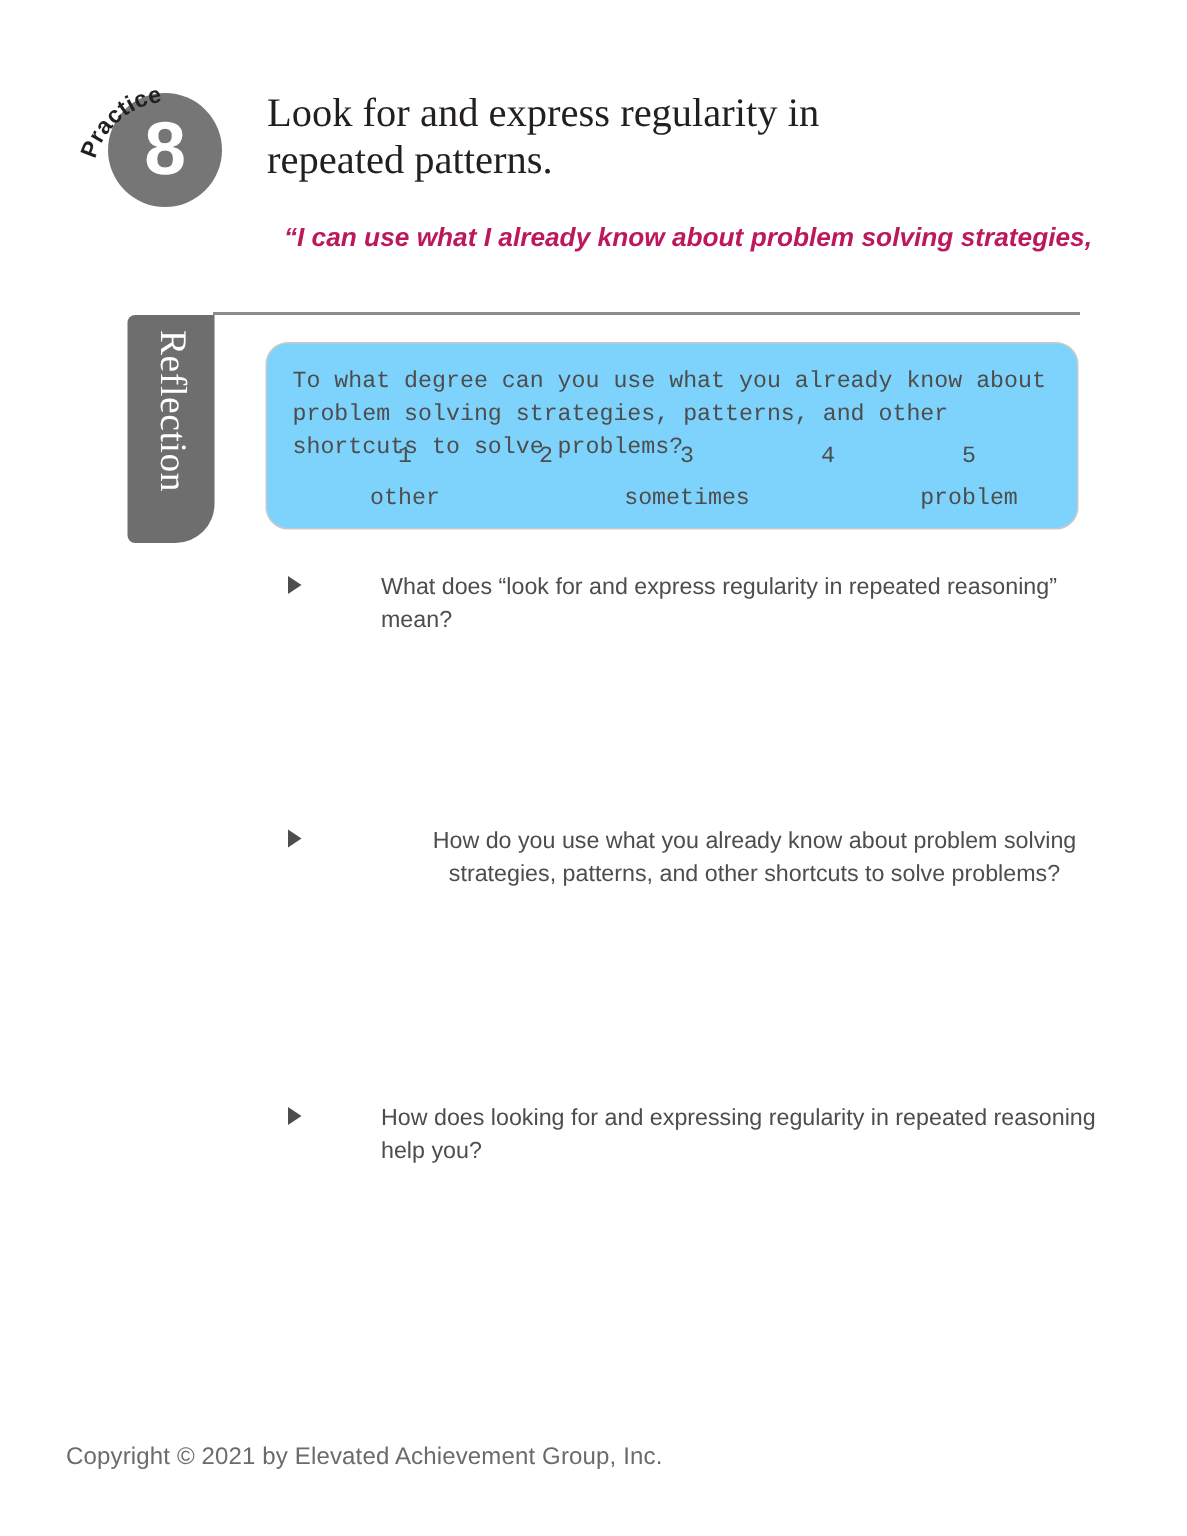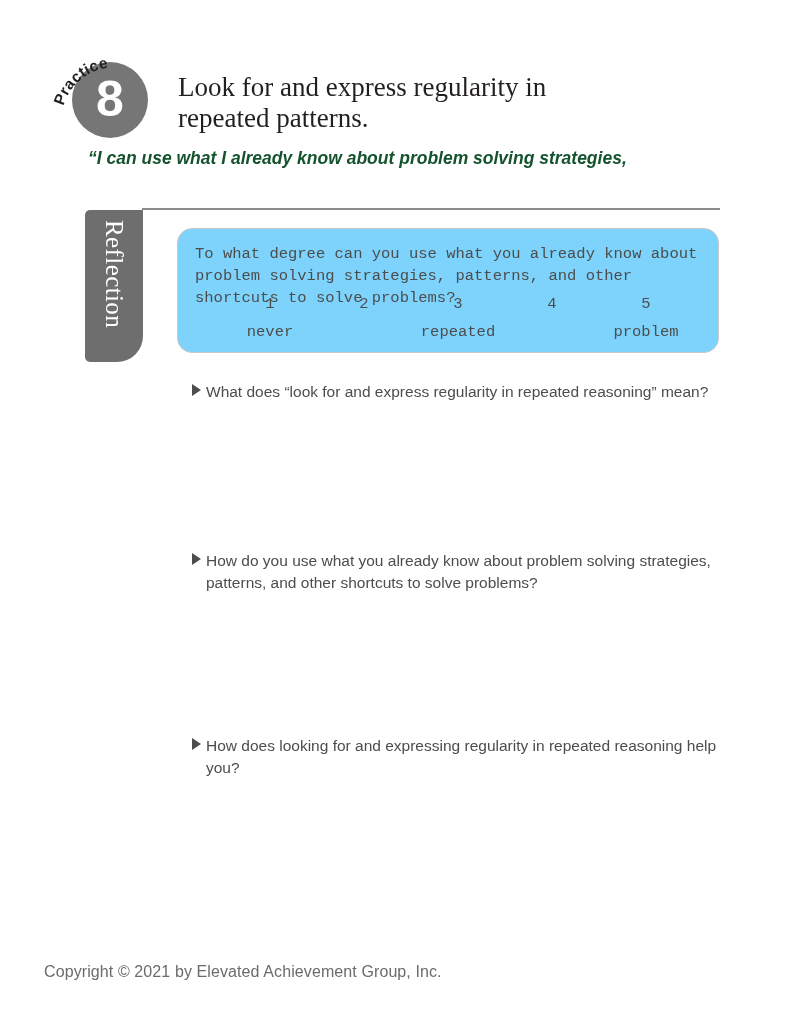--- a/index.html
+++ b/index.html
@@ -71,7 +71,7 @@
   #practice-title {
     position: absolute;
     left: 178px;
-    top: 72px;
+    top: 60px;
     width: 520px;
     font-family: "Liberation Serif", serif;
     font-size: 27px;

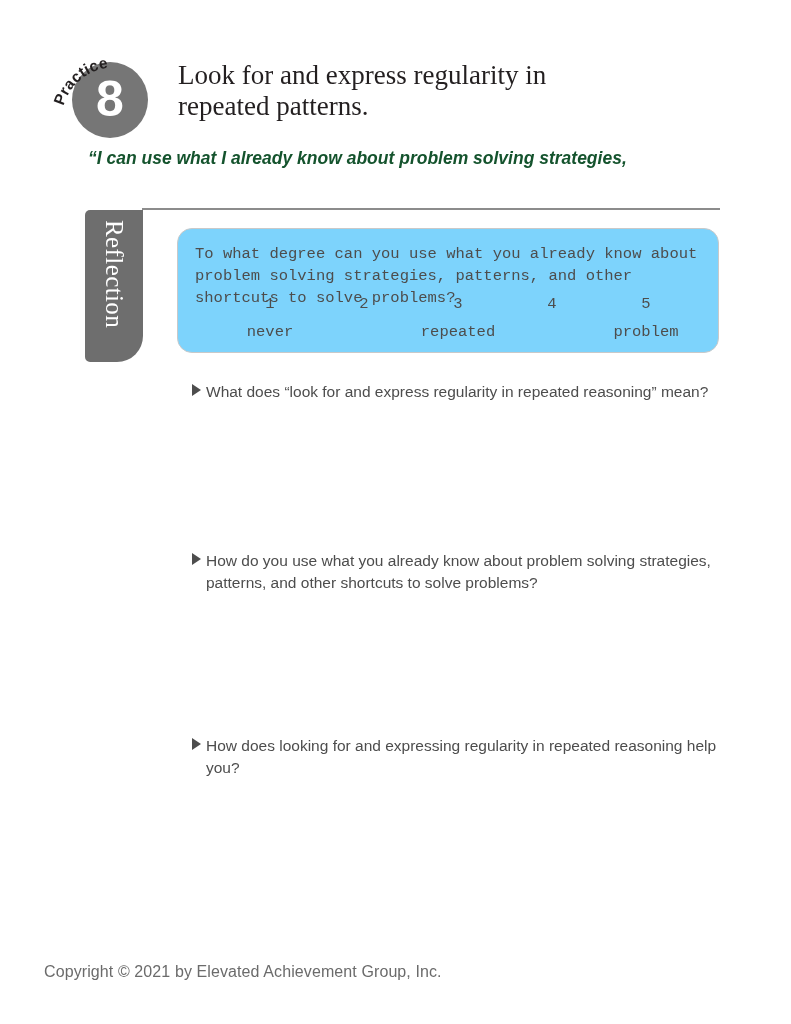--- a/index.html
+++ b/index.html
@@ -90,7 +90,8 @@
     font-style: italic;
     font-size: 17.5px;
     line-height: 1.38;
-    color: #14532d;
+    color: #be185d;
+    text-align: right;
   }
   #can-statement .l2 { padding-left: 5px; display: block; }
 

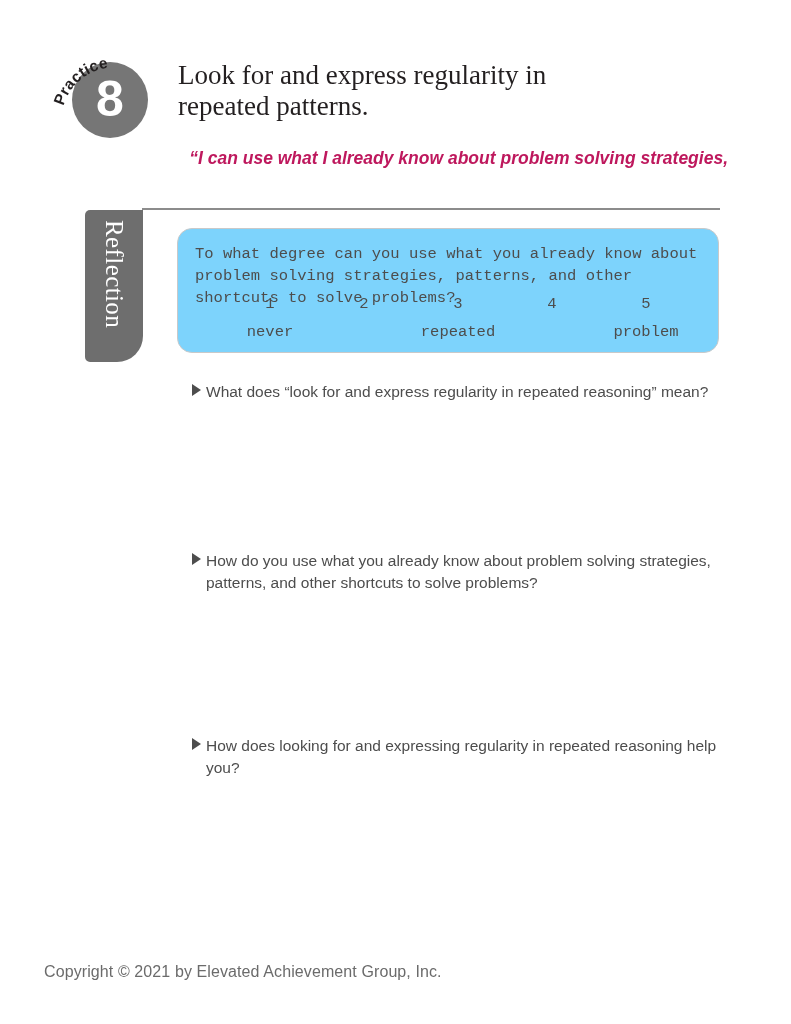--- a/index.html
+++ b/index.html
@@ -253,7 +253,7 @@
     <div class="cell">5</div>
   </div>
   <div id="scale-labels">
-    <div class="cell">never</div>
+    <div class="cell">other</div>
     <div class="cell"></div>
     <div class="cell">repeated</div>
     <div class="cell"></div>

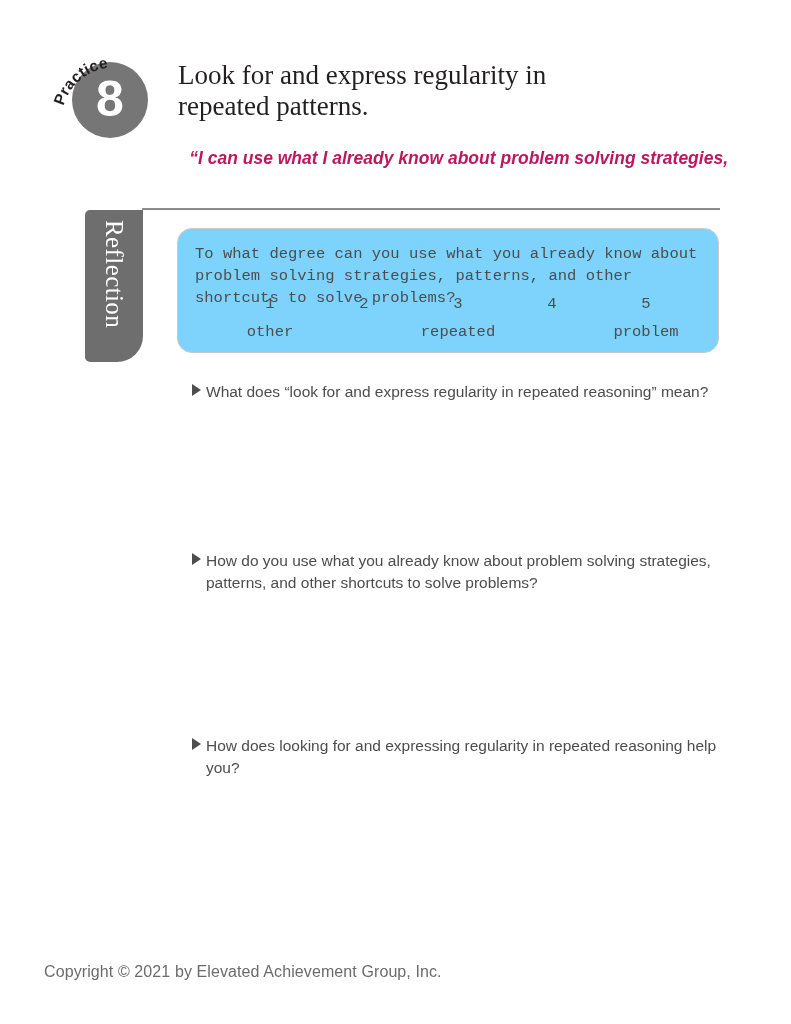--- a/index.html
+++ b/index.html
@@ -255,7 +255,7 @@
   <div id="scale-labels">
     <div class="cell">other</div>
     <div class="cell"></div>
-    <div class="cell">repeated</div>
+    <div class="cell">sometimes</div>
     <div class="cell"></div>
     <div class="cell">problem</div>
   </div>

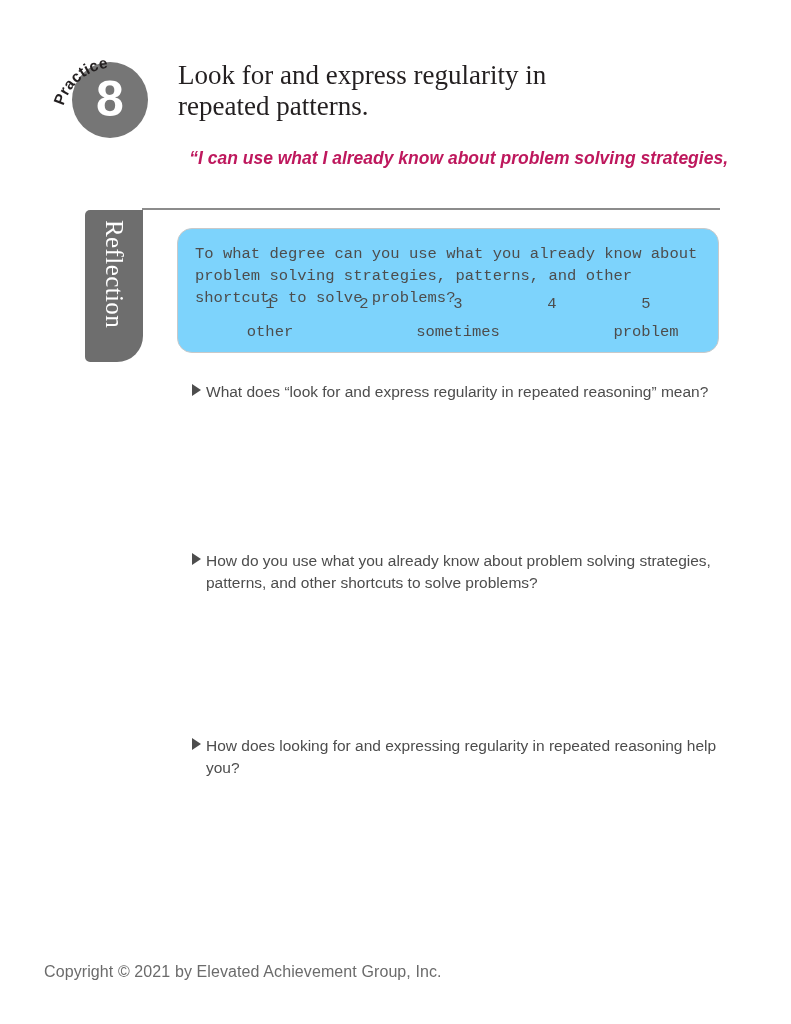--- a/index.html
+++ b/index.html
@@ -197,6 +197,7 @@
   .bullet-question .qtext {
     display: block;
     padding-left: 14px;
+    margin-left: 48px;
   }
   #question-1 { top: 381px; }
   #question-2 { top: 550px; }

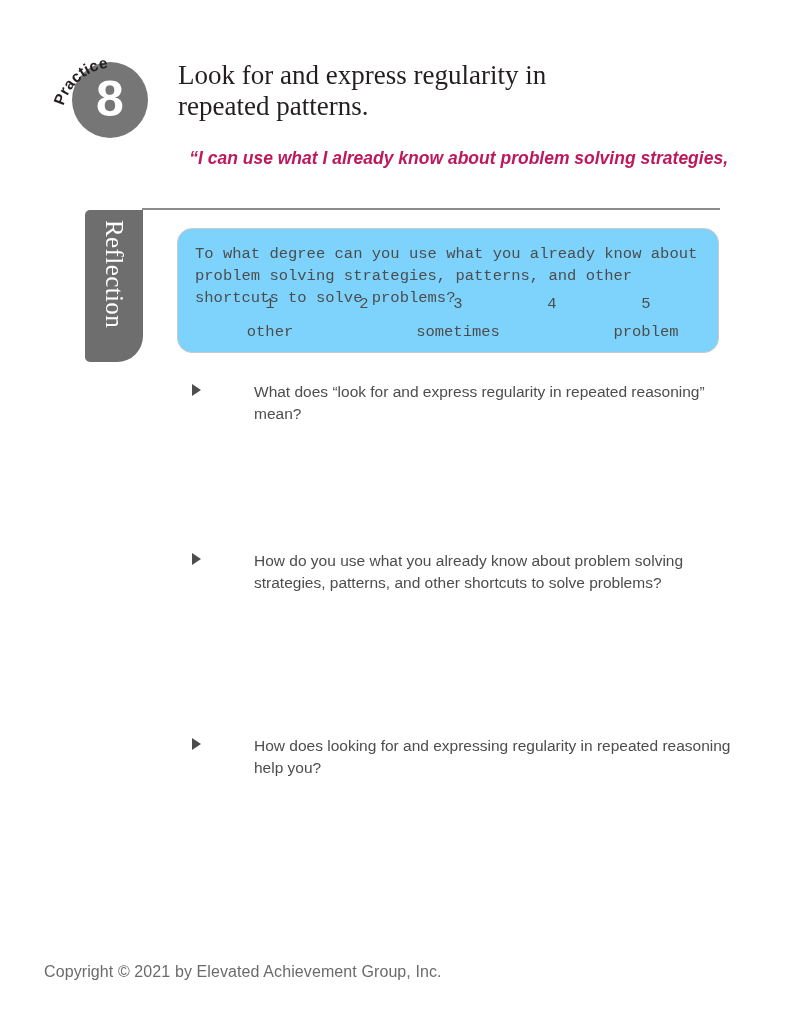--- a/index.html
+++ b/index.html
@@ -200,7 +200,7 @@
     margin-left: 48px;
   }
   #question-1 { top: 381px; }
-  #question-2 { top: 550px; }
+  #question-2 { top: 550px; text-align: center; }
   #question-3 { top: 735px; }
 
   

